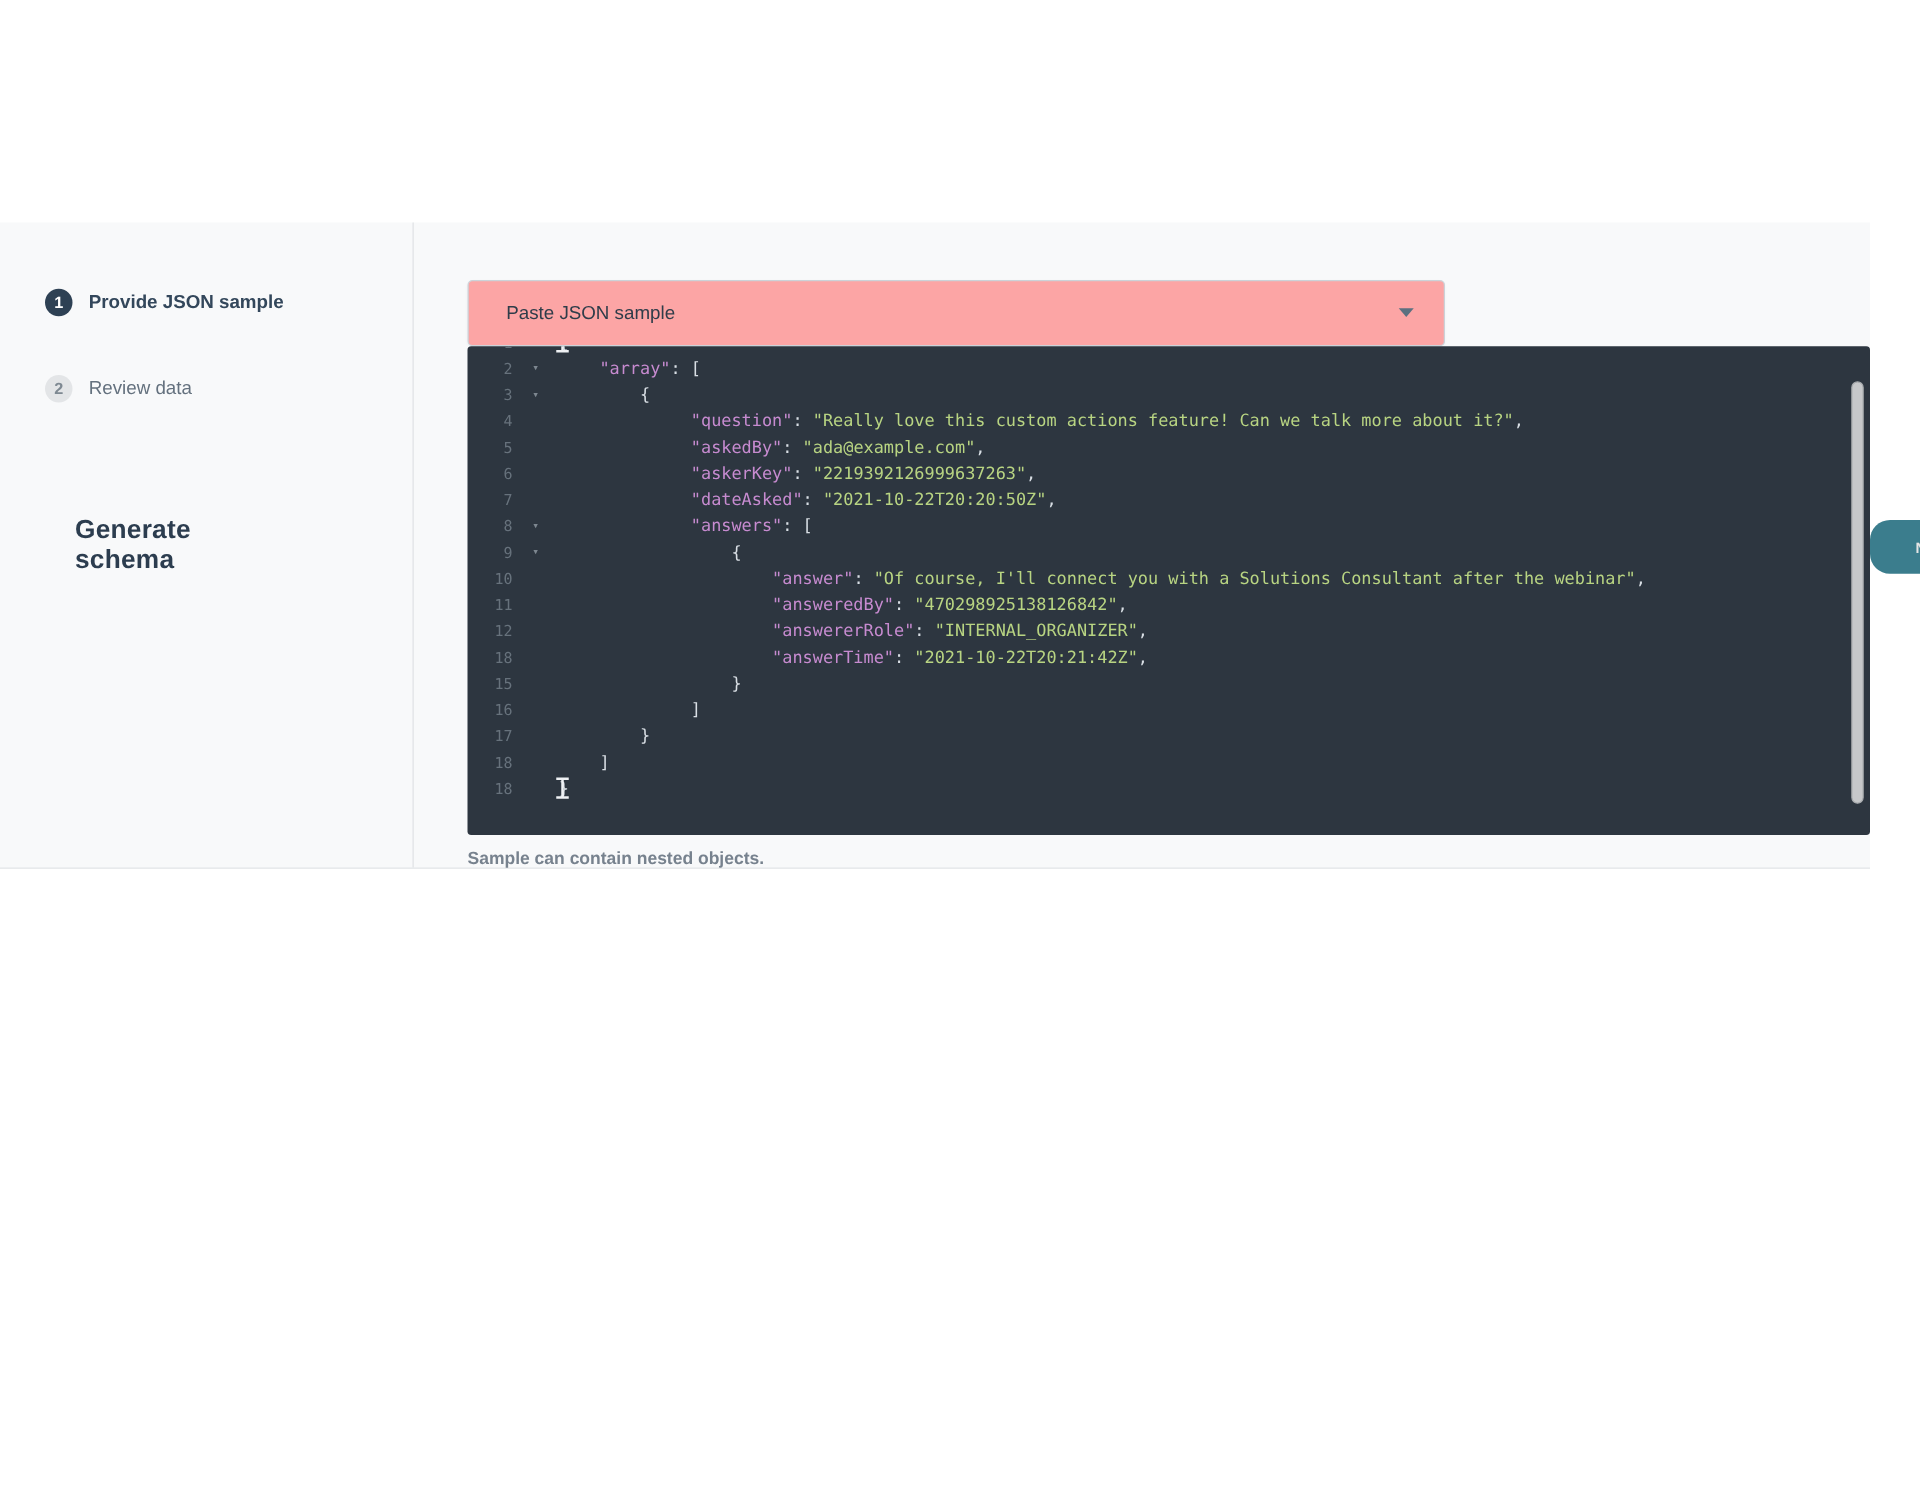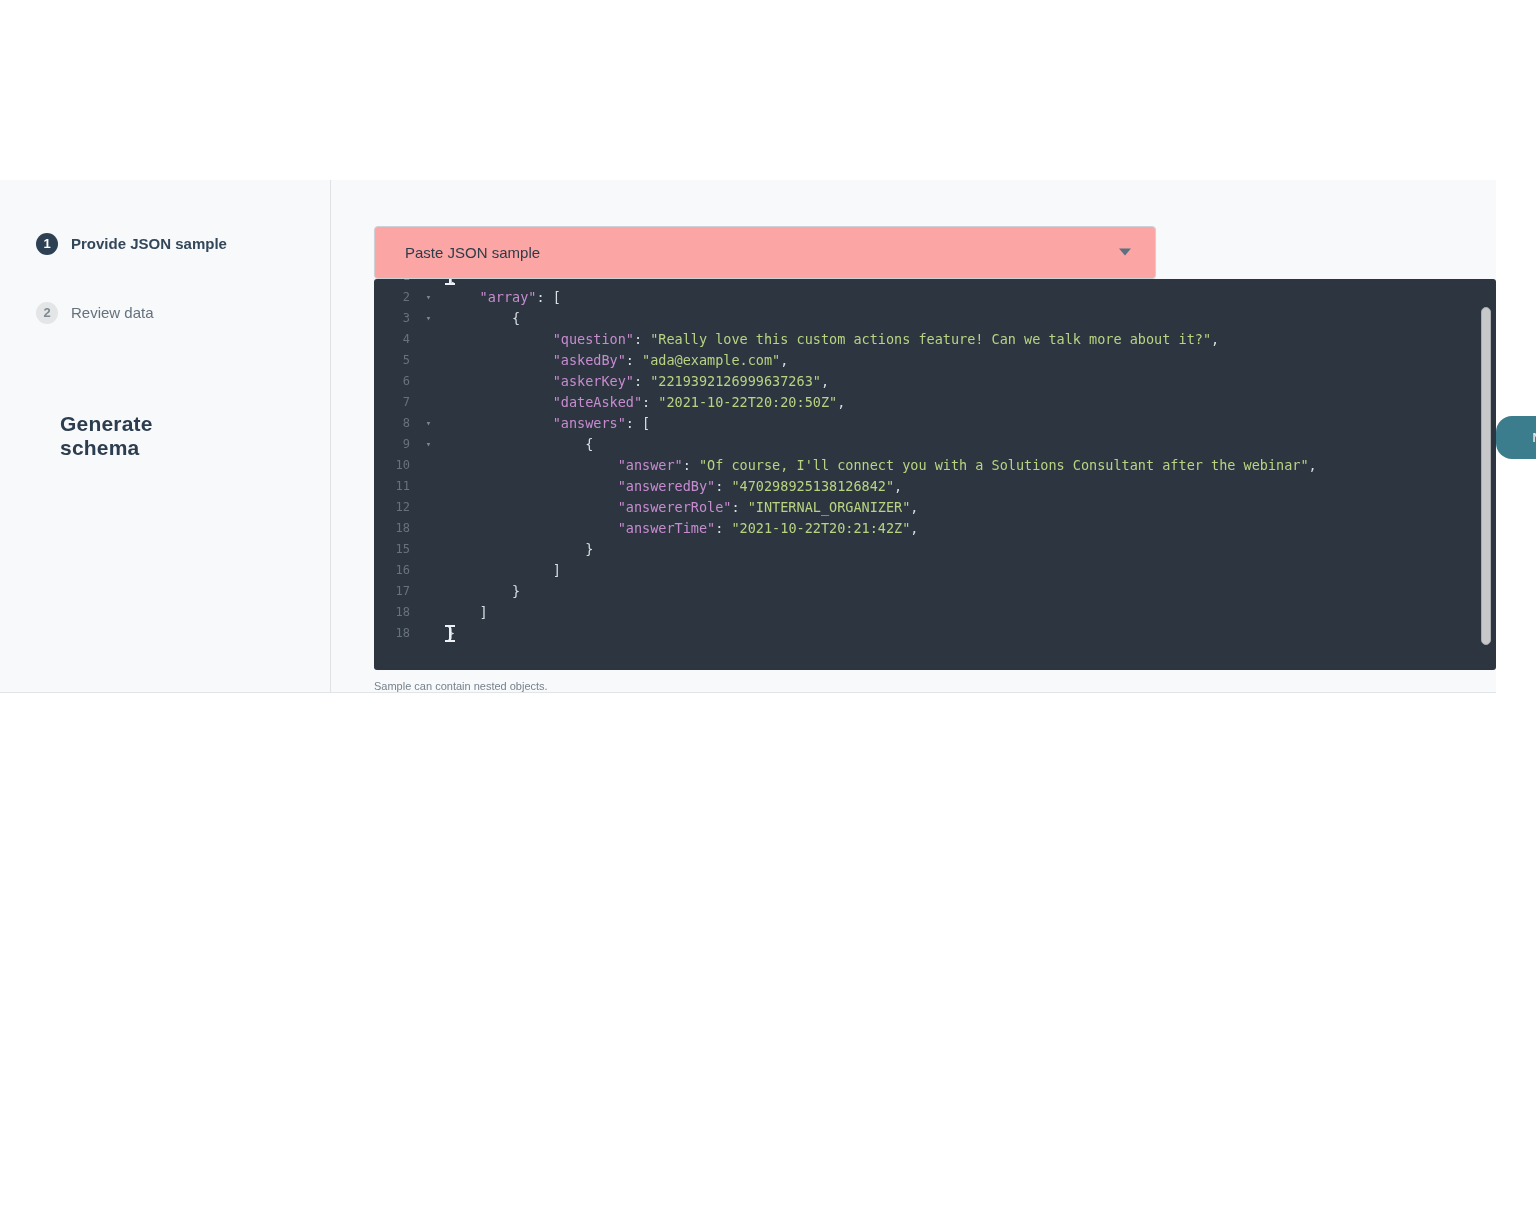--- a/index.html
+++ b/index.html
@@ -51,7 +51,7 @@
   .ed-cursor::before { top:-1px; } .ed-cursor::after { bottom:-1px; }
   .ed-scrollbar { position:absolute; top:28px; right:5px; width:10px; height:338px; background:#c6c8ca; border:1px solid #a9acaf; border-radius:6px; cursor:pointer; }
 
-  .helper-text { margin-top:10px; font-size:11px; color:#77828e; }
+  .helper-text { margin-top:10px; font-size:14px; color:#77828e;font-weight:bold; }
 
   
   .footer { height:98px; flex:0 0 auto; background:#ffffff; display:flex; justify-content:flex-end; align-items:flex-start; padding:29px 39px 0 0; }

